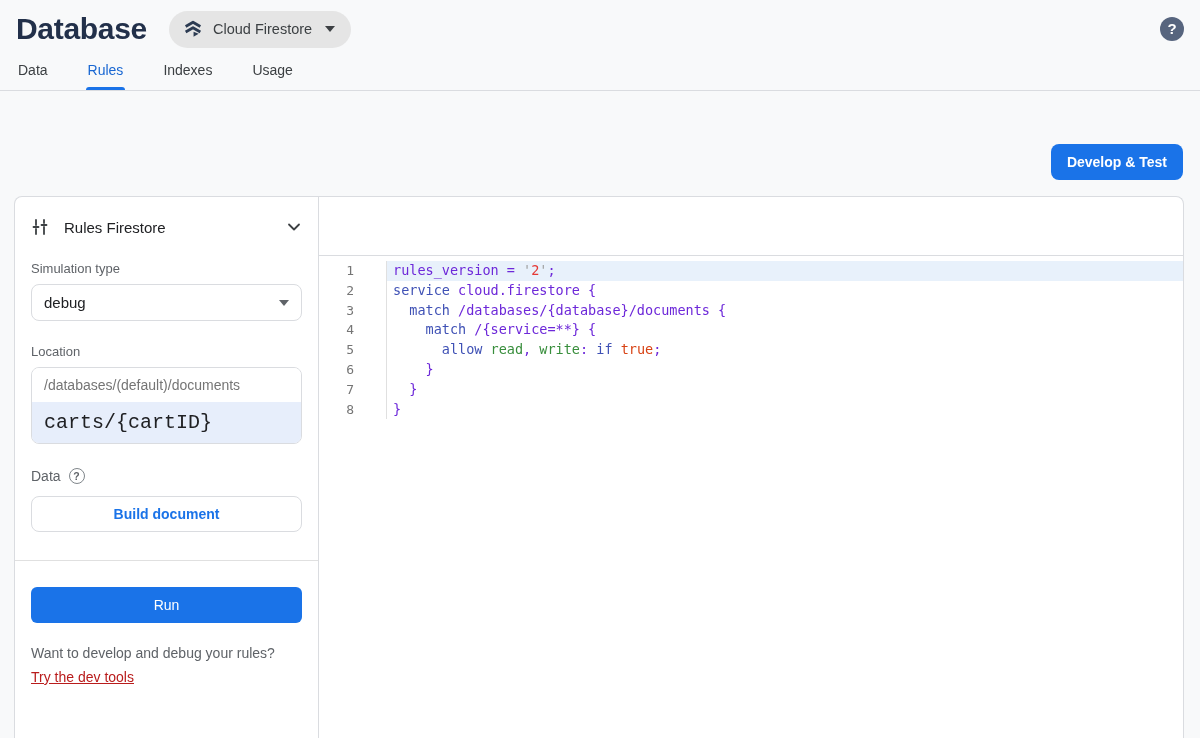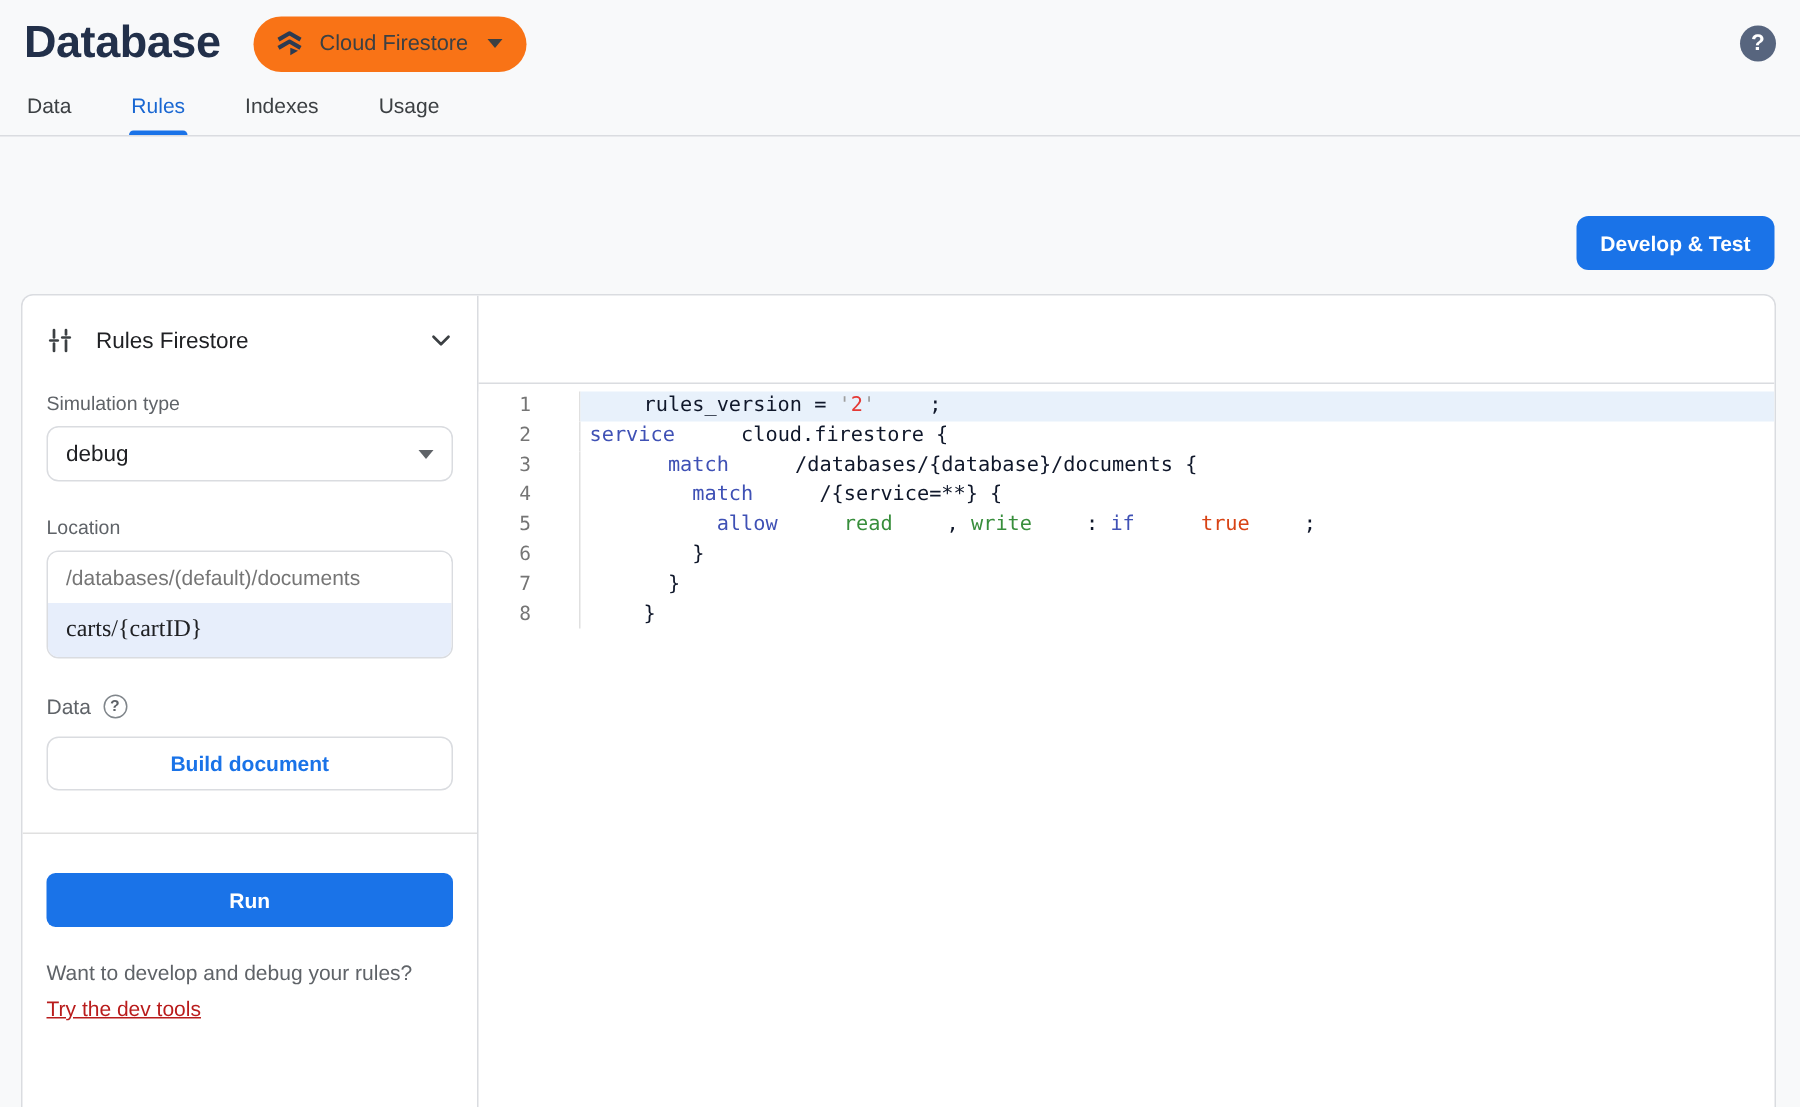--- a/index.html
+++ b/index.html
@@ -20,7 +20,7 @@
   }
   .product-pill {
     display:inline-flex; align-items:center; gap:9px;
-    background:#f97316; border:none; border-radius:19px;
+    background:#e5e5e5; border:none; border-radius:19px;
     padding:8px 16px 8px 13px; height:37px; cursor:pointer;
     font-family:inherit; font-size:14.5px; color:#3c4043;
   }

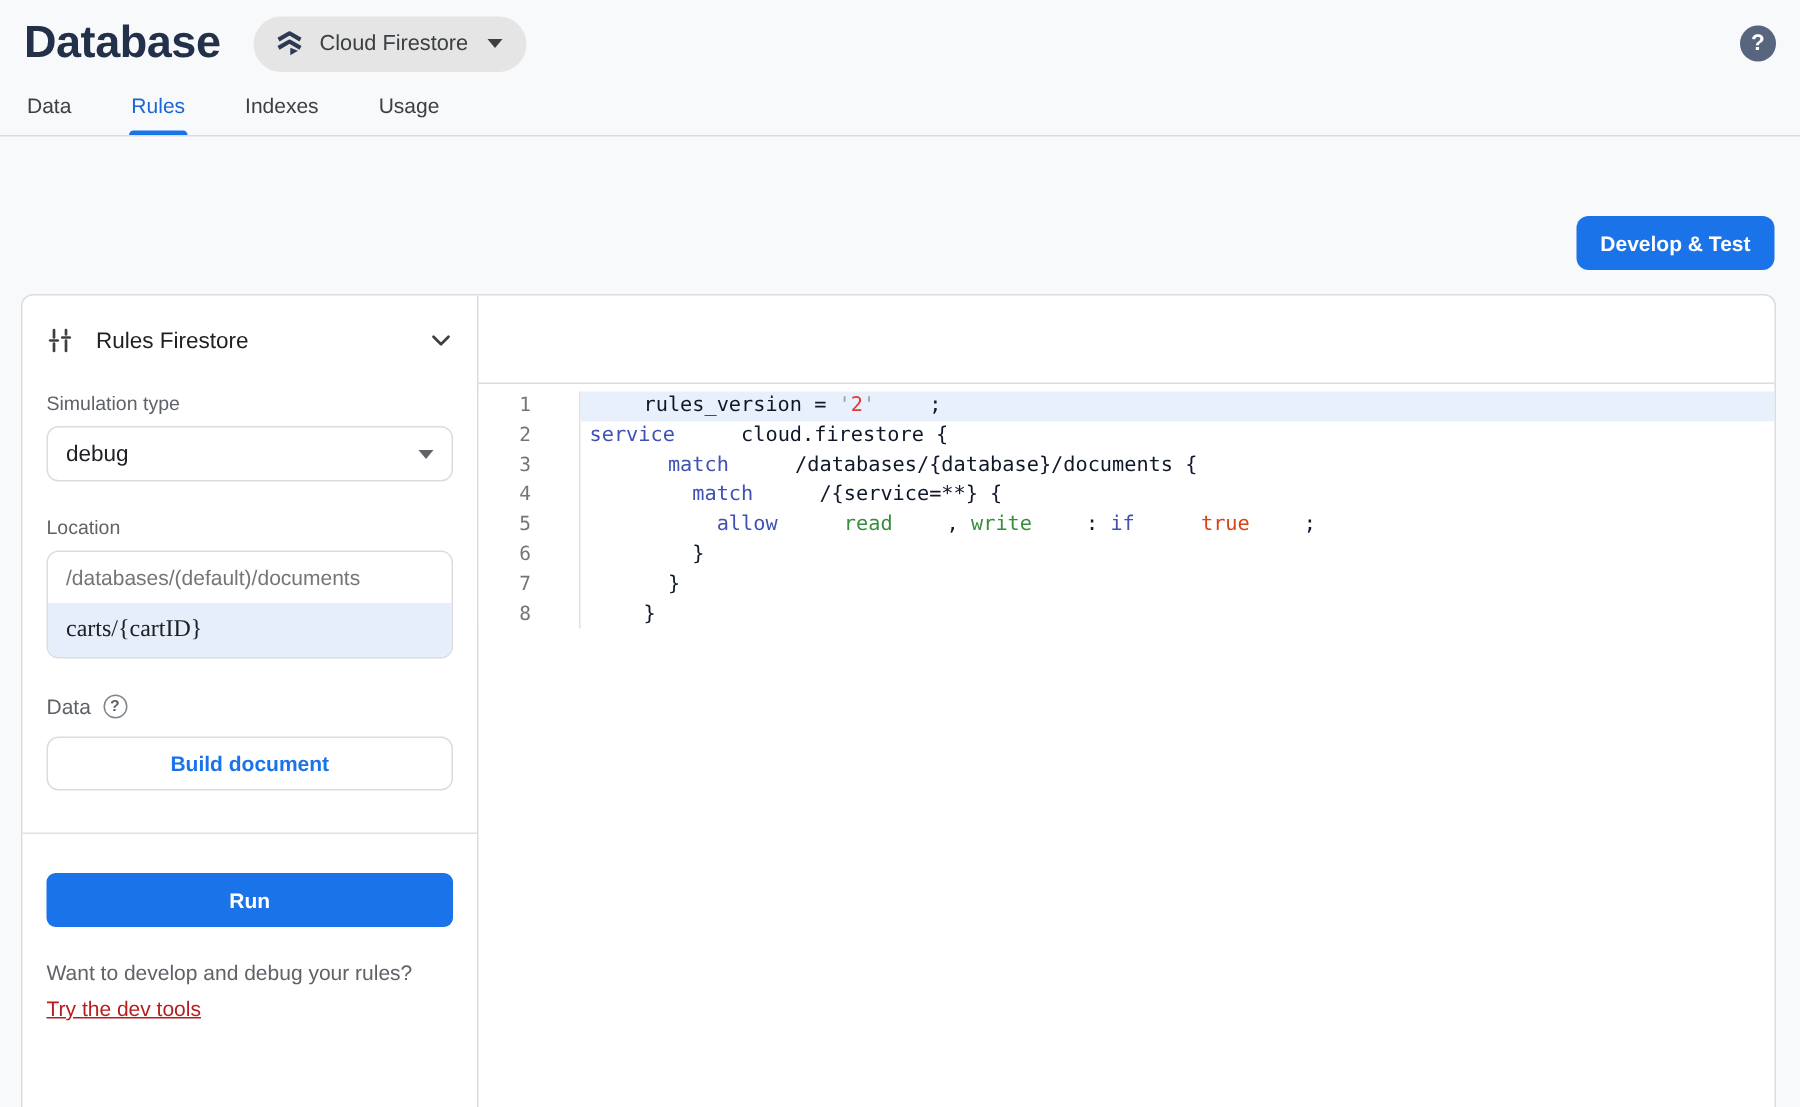--- a/index.html
+++ b/index.html
@@ -149,7 +149,7 @@
     font-family:"DejaVu Sans Mono", monospace; font-size:13.5px; color:#37474f;
   }
   .code-line.hl .code-text { background:#e8f1fb; }
-  .tok-d { color:#0f172a;margin-left:36px; }
+  .tok-d { color:#6d28d9; }
   .tok-k { color:#3f51b5; }
   .tok-g { color:#388e3c; }
   .tok-o { color:#d84315; }

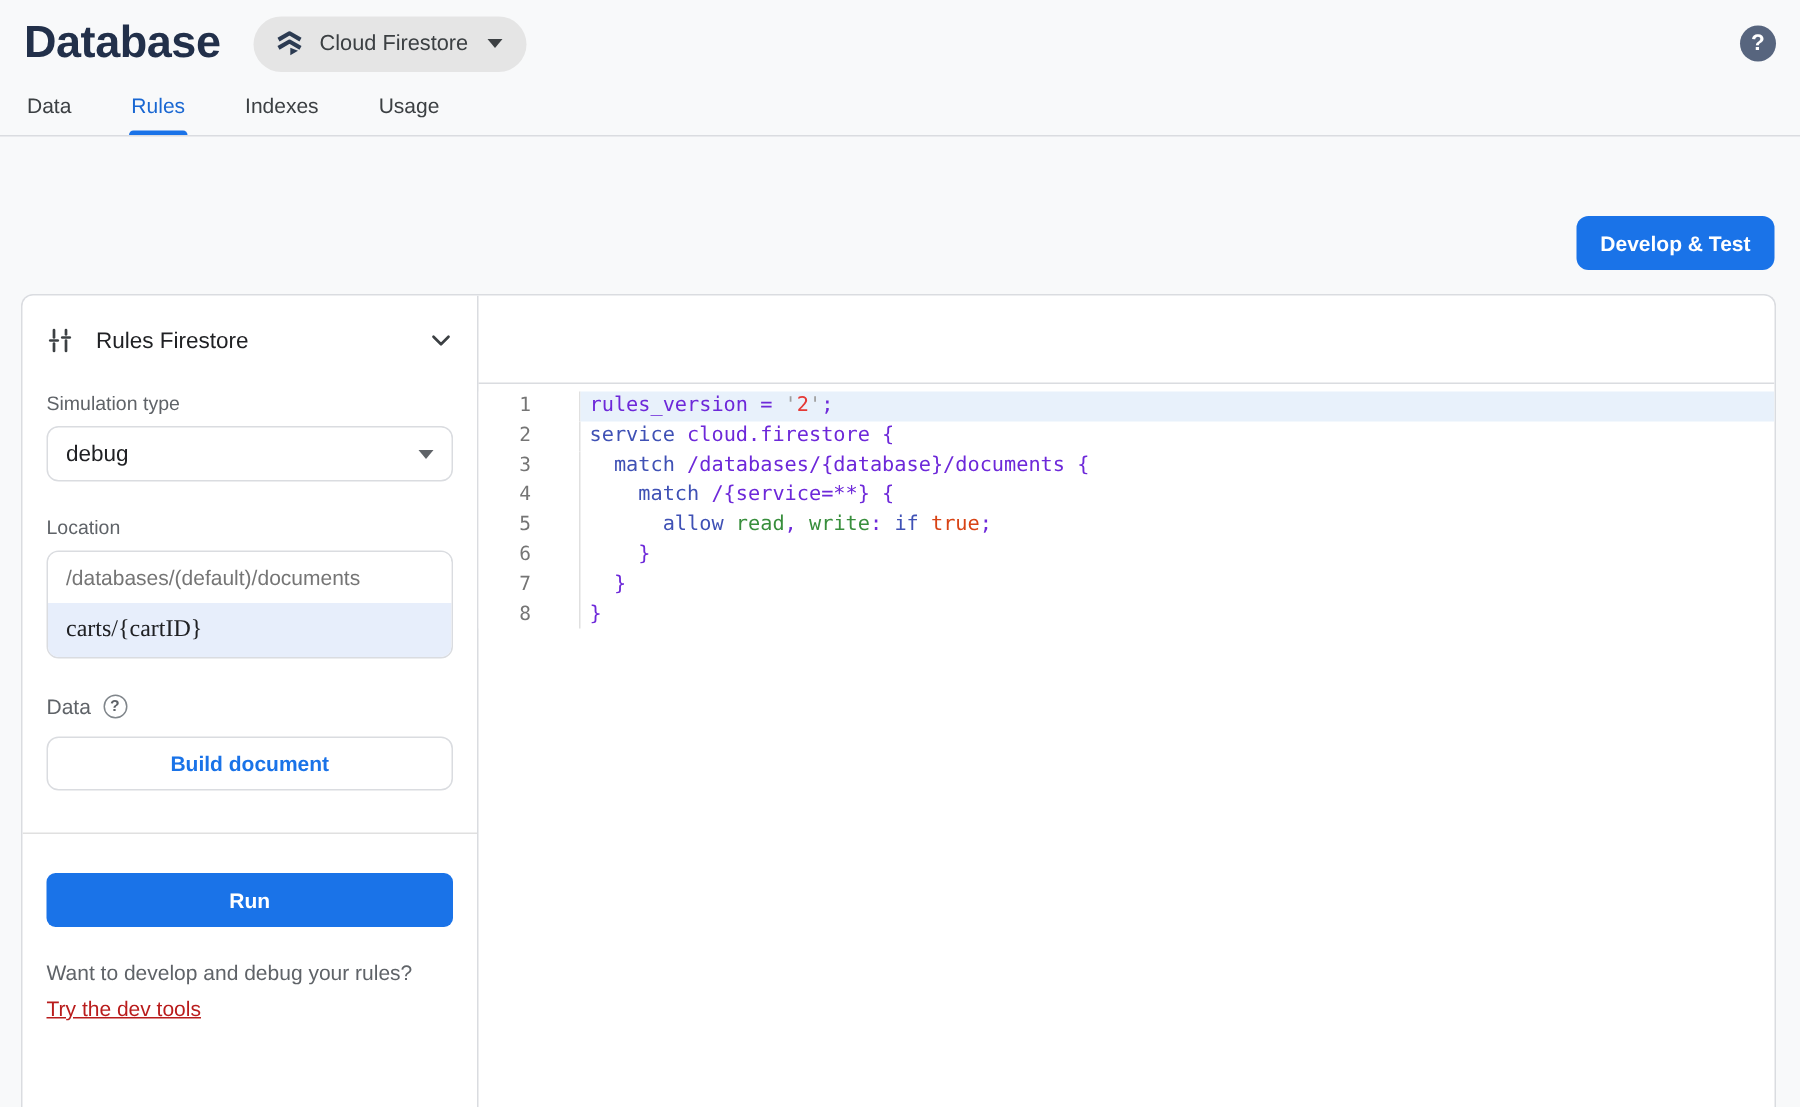--- a/index.html
+++ b/index.html
@@ -96,7 +96,7 @@
   }
   .loc-value {
     display:block; width:100%; border:none; outline:none; background:#e7eefb;
-    font-family:Liberation Serif, serif; font-size:16px; color:#202124; padding:9px 12px;
+    font-family:Liberation Mono, monospace; font-size:20px; color:#202124; padding:9px 12px;
   }
   .data-row { display:flex; align-items:center; gap:8px; margin:24px 0 12px 0; }
   .data-label { font-size:14px; color:#5f6368; }

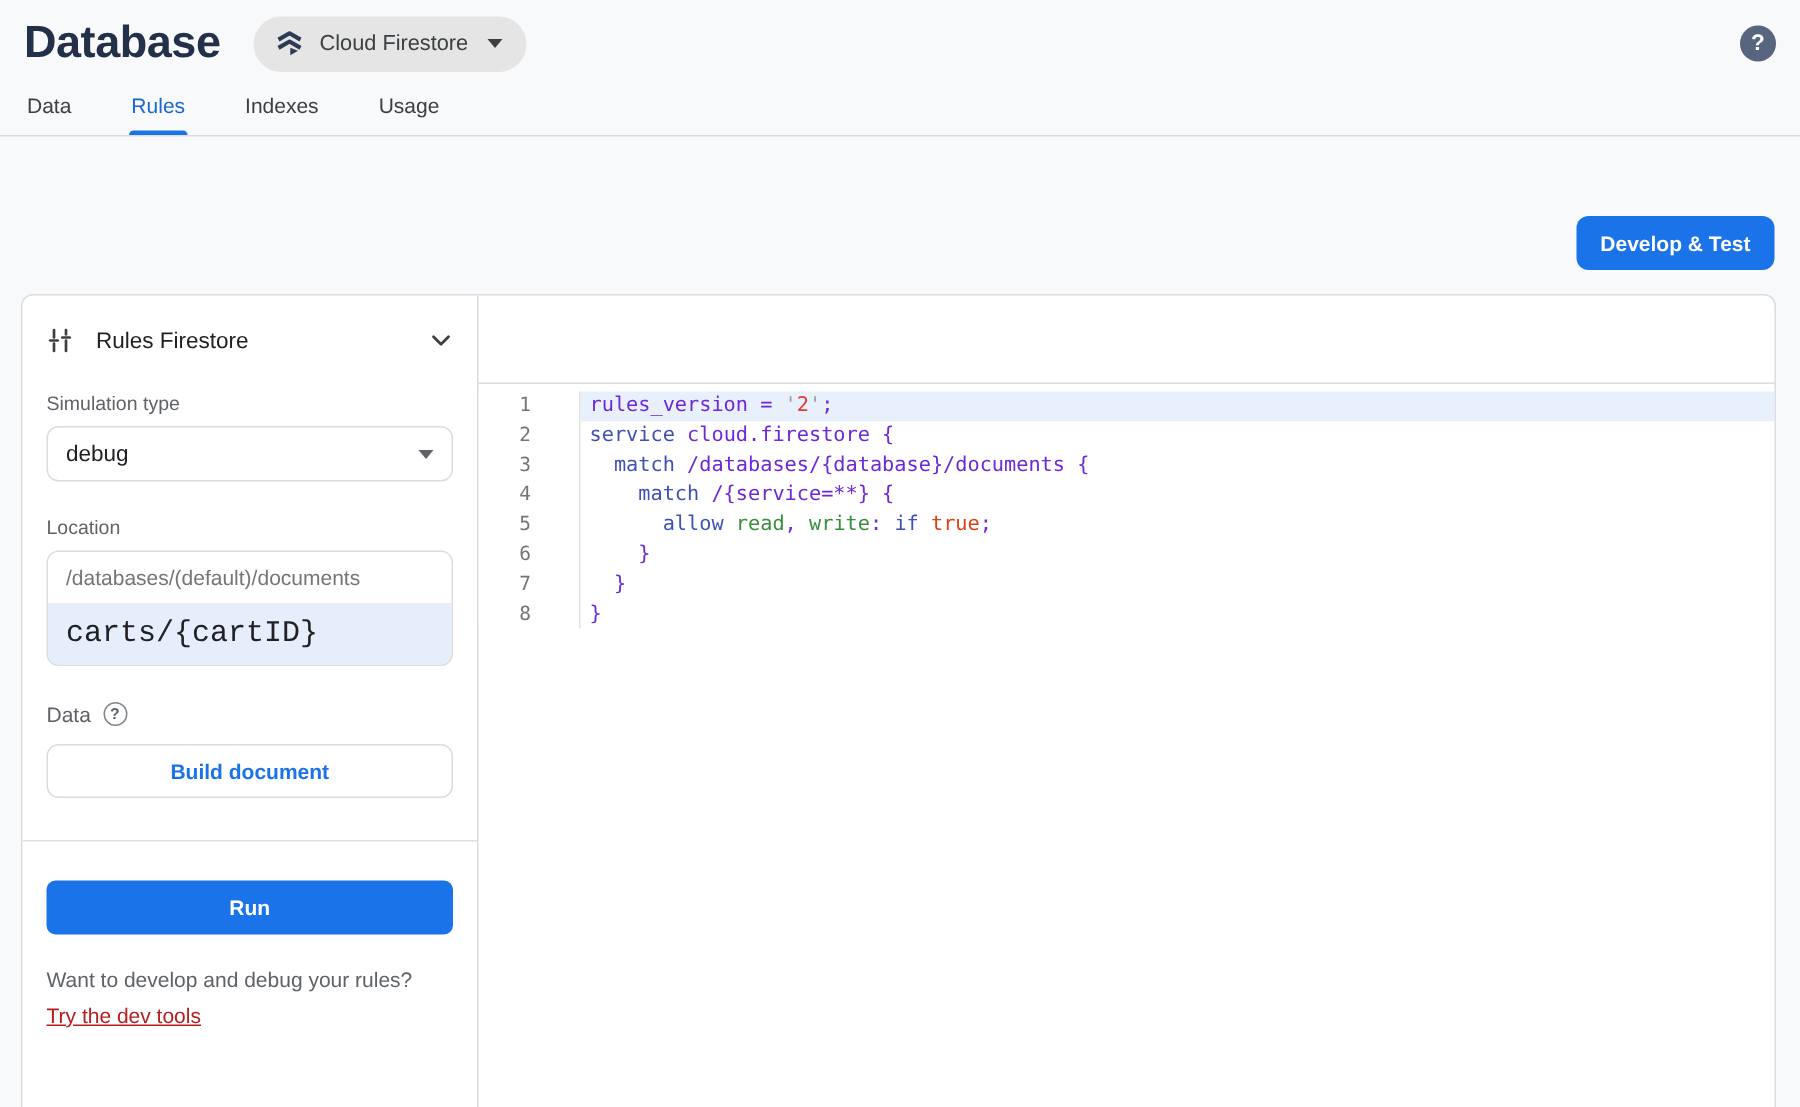--- a/index.html
+++ b/index.html
@@ -126,7 +126,7 @@
   .run-btn {
     width:100%; height:36px; margin-top:26px;
     background:#1a73e8; color:#fff; border:none; border-radius:6px;
-    font-family:inherit; font-size:14px; font-weight:700; cursor:pointer;
+    font-family:inherit; font-size:14px; font-weight:400; cursor:pointer;
   }
   .panel-footer { margin-top:22px; }
   .footer-q { font-size:14px; color:#5f6368; }

